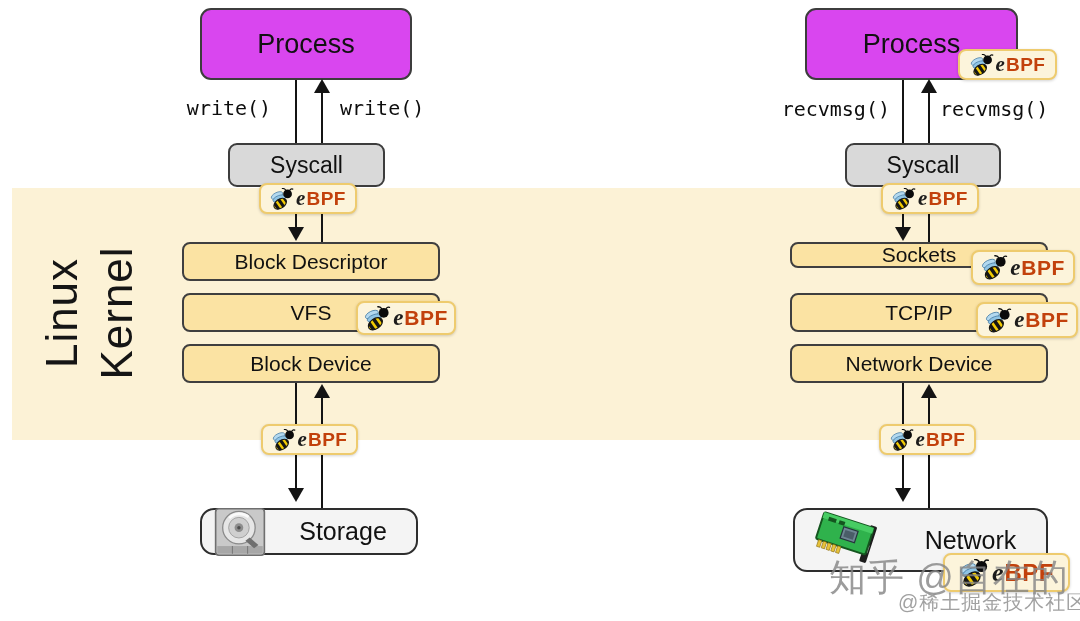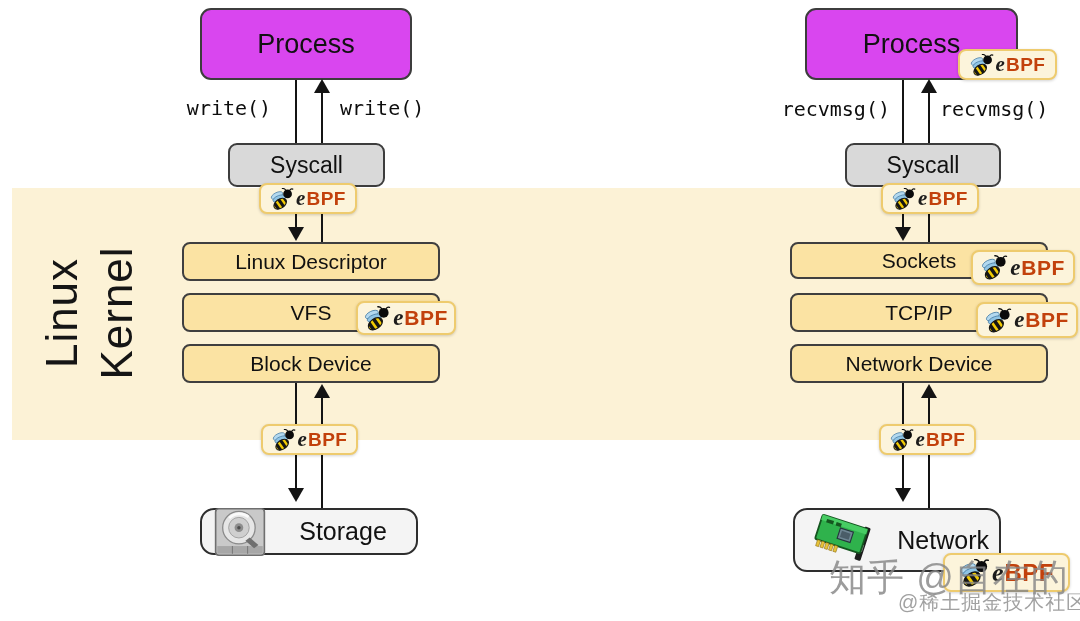--- a/index.html
+++ b/index.html
@@ -93,7 +93,7 @@
   </div>
 
   <div class="box layer" style="left:182px;top:242px;width:258px;height:39px">
-    <span>Linux Descriptor</span>
+    <span>Block Descriptor</span>
   </div>
   <div class="box layer" style="left:182px;top:293px;width:258px;height:39px">
     <span>VFS</span>

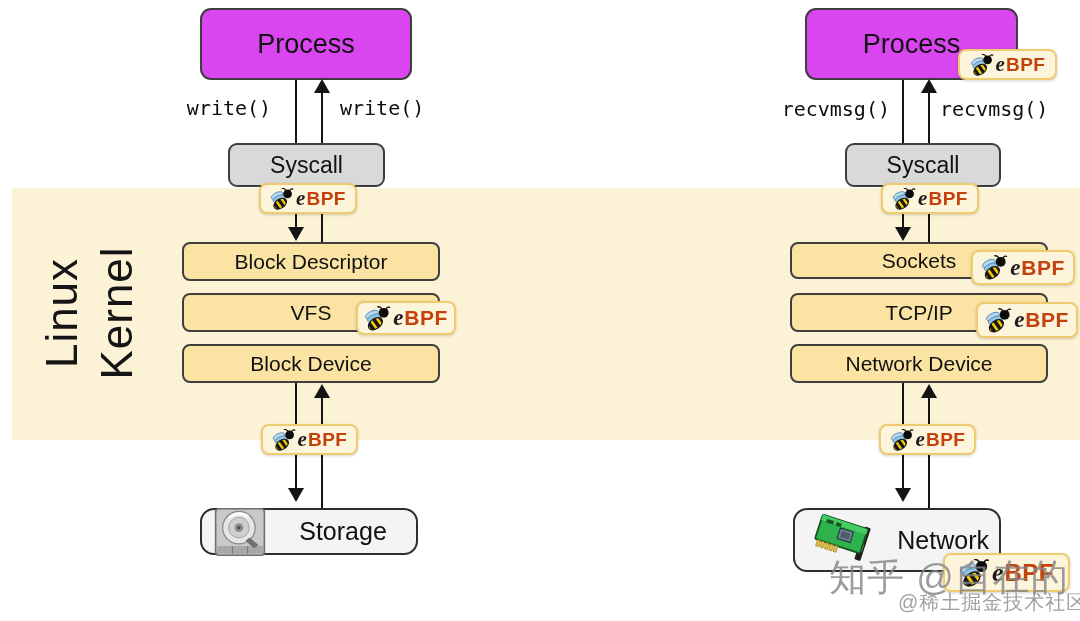--- a/index.html
+++ b/index.html
@@ -142,7 +142,7 @@
     <span>Syscall</span>
   </div>
 
-  <div class="box layer" style="left:790px;top:242px;width:258px;height:37px">
+  <div class="box layer" style="left:790px;top:242px;width:258px;height:26px">
     <span>Sockets</span>
   </div>
   <div class="box layer" style="left:790px;top:344px;width:258px;height:39px">

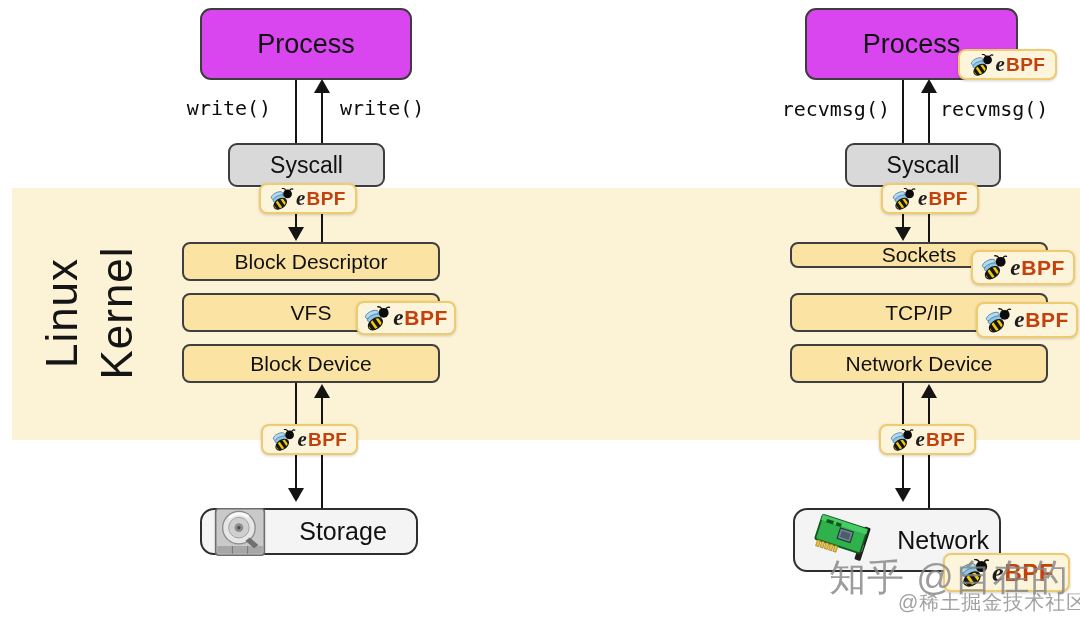--- a/index.html
+++ b/index.html
@@ -165,7 +165,7 @@
   <div class="vline" style="left:928px;top:397px;height:111px"></div>
   <div class="arr arr-up" style="left:921px;top:384px"></div>
 
-  <div class="box endpoint" style="left:793px;top:508px;width:208px;height:64px">
+  <div class="box endpoint" style="left:793px;top:508px;width:255px;height:64px">
     <svg class="icon" width="84" height="58" viewBox="0 0 84 58">
       <g transform="rotate(18 42 29)">
         <rect x="58" y="8" width="7" height="38" rx="1.5" fill="#1d1d1d"></rect>

